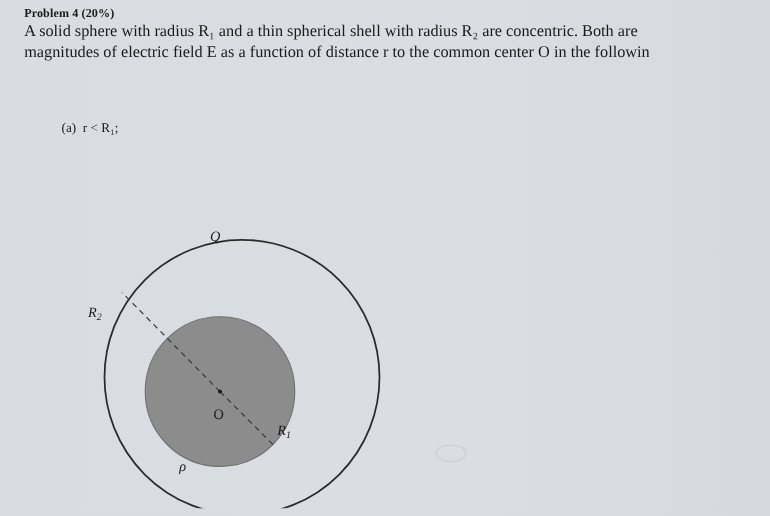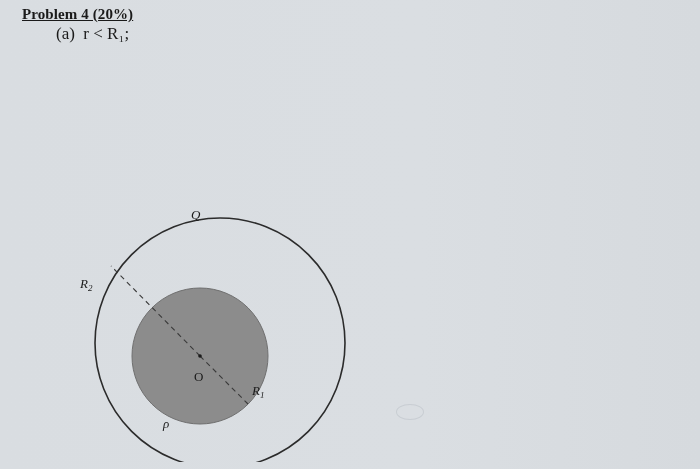--- a/index.html
+++ b/index.html
@@ -30,11 +30,10 @@
   }
   .title {
     font-weight: bold;
-    font-size: 15px;
+    font-size: 11px;
     letter-spacing: 0.1px;
     margin: 0 0 1px 0;
     line-height: 1.15;
-    text-decoration: underline;
   }
   .body-line {
     font-size: 14.8px;

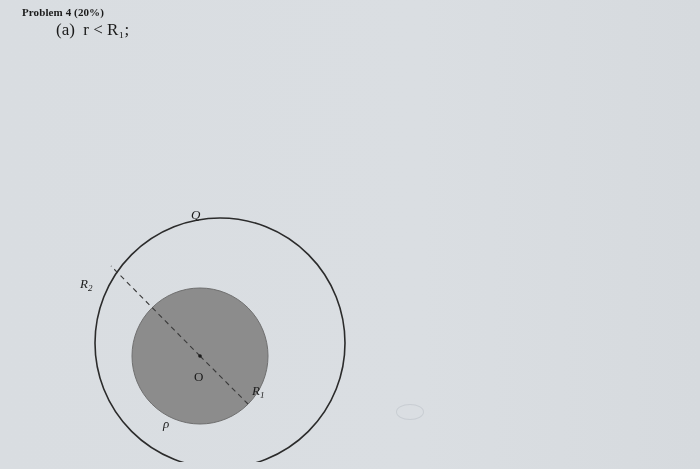--- a/index.html
+++ b/index.html
@@ -82,6 +82,7 @@
 
   <div class="text-block">
     <div class="title">Problem 4 (20%)</div>
+    <div class="body-line">A solid sphere with radius R₁ and a thin spherical shell with radius R₂ are concentric. Both are</div>
     <div class="item-line">(a)  r &lt; R₁;</div>
   </div>
 

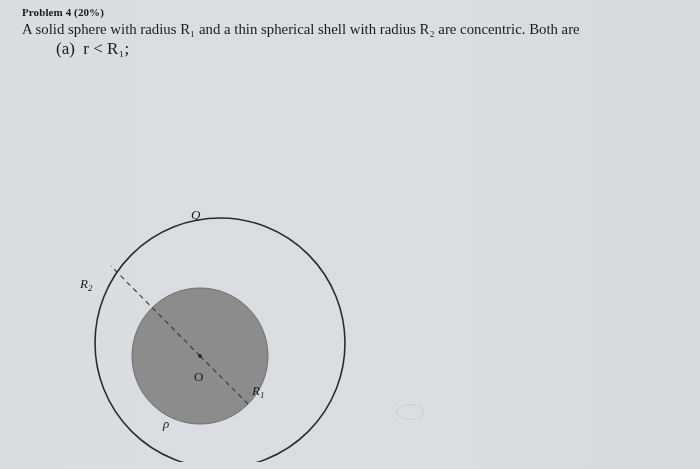--- a/index.html
+++ b/index.html
@@ -83,6 +83,7 @@
   <div class="text-block">
     <div class="title">Problem 4 (20%)</div>
     <div class="body-line">A solid sphere with radius R₁ and a thin spherical shell with radius R₂ are concentric. Both are</div>
+    <div class="body-line">magnitudes of electric field E as a function of distance r to the common center O in the followin</div>
     <div class="item-line">(a)  r &lt; R₁;</div>
   </div>
 

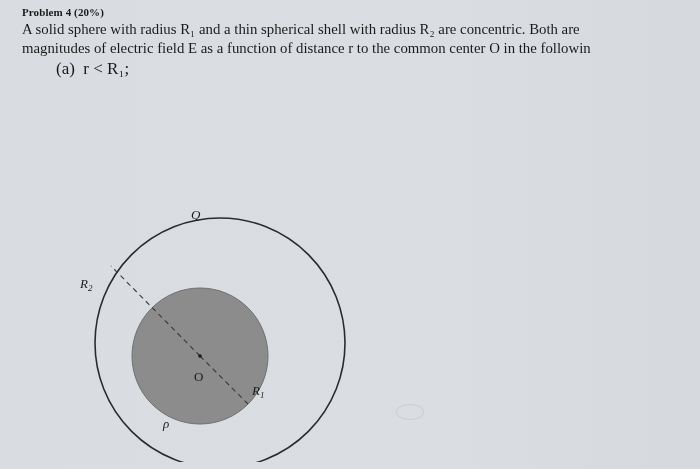--- a/index.html
+++ b/index.html
@@ -41,10 +41,11 @@
     white-space: pre;
   }
   .item-line {
-    font-size: 17px;
+    font-size: 12px;
     line-height: 19.6px;
     white-space: pre;
     padding-left: 34px;
+    margin-top: 48px;
   }
   .figure {
     position: absolute;

